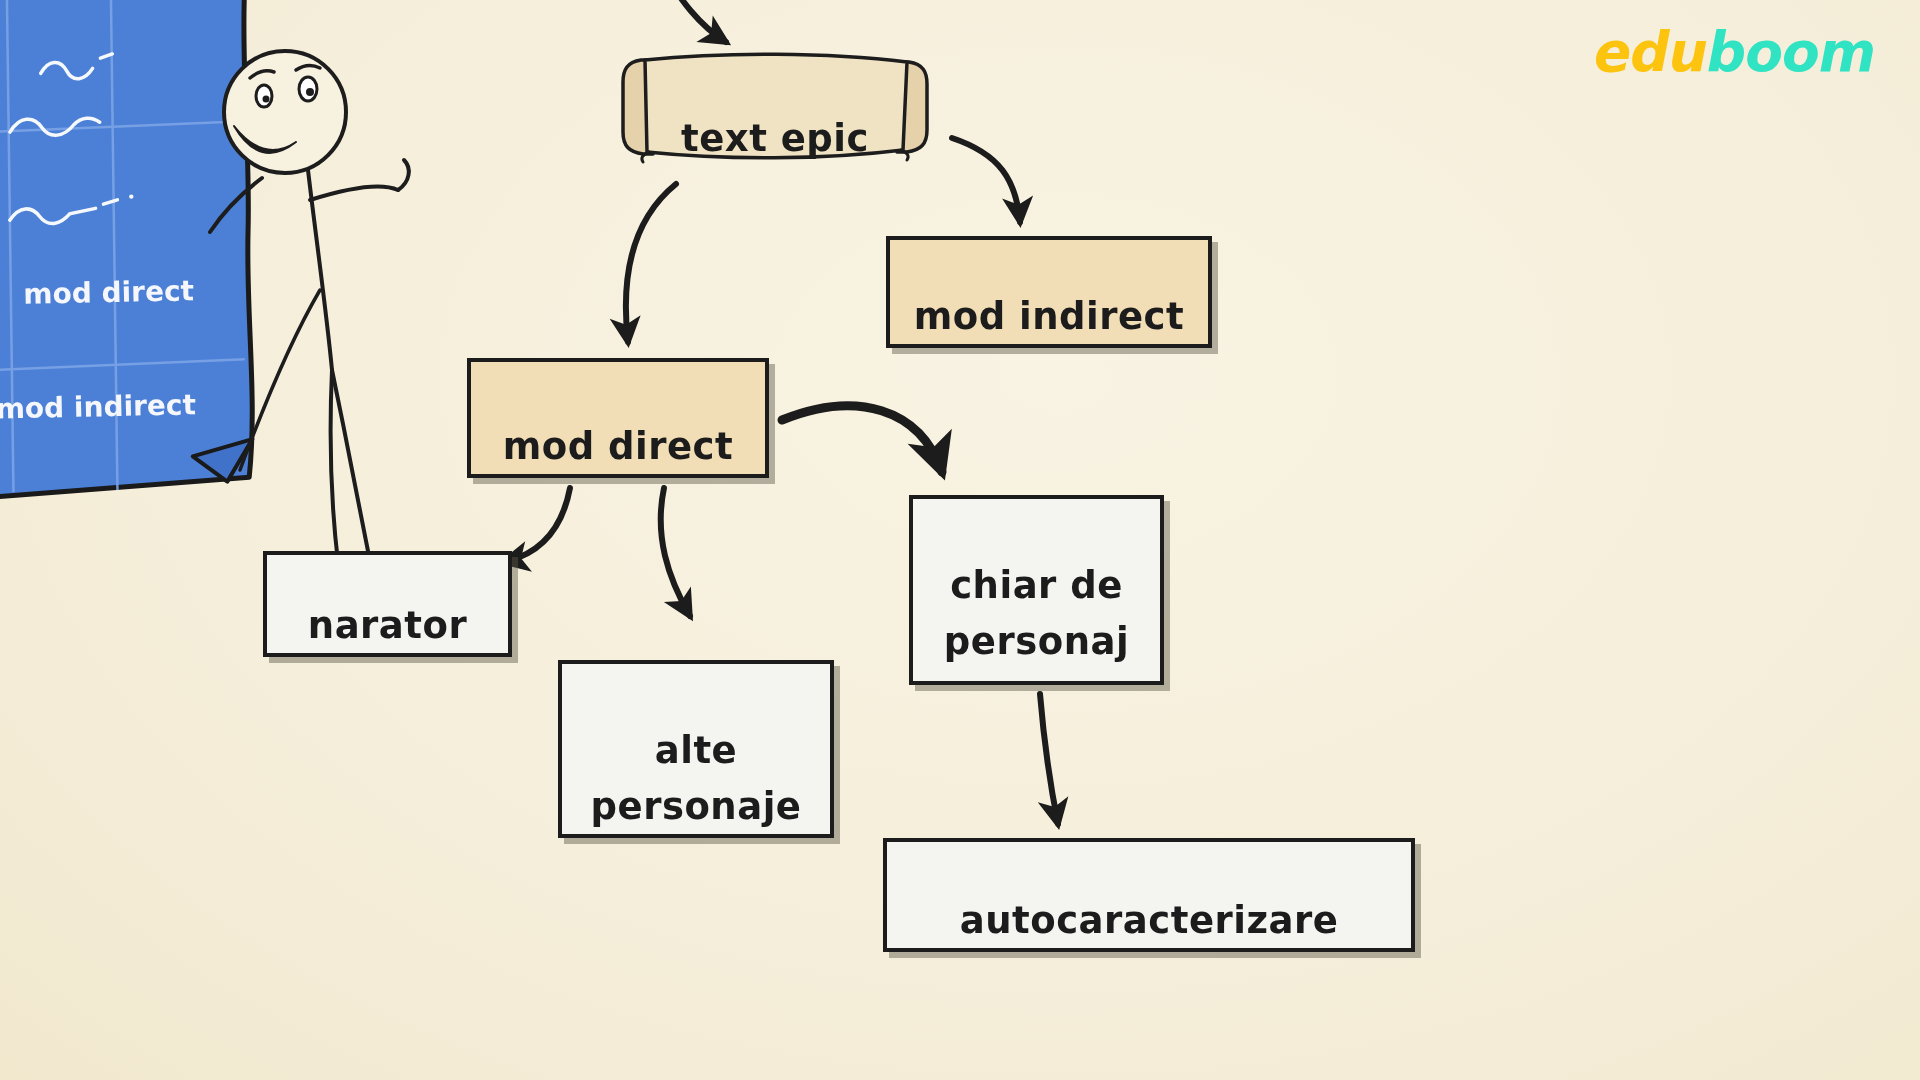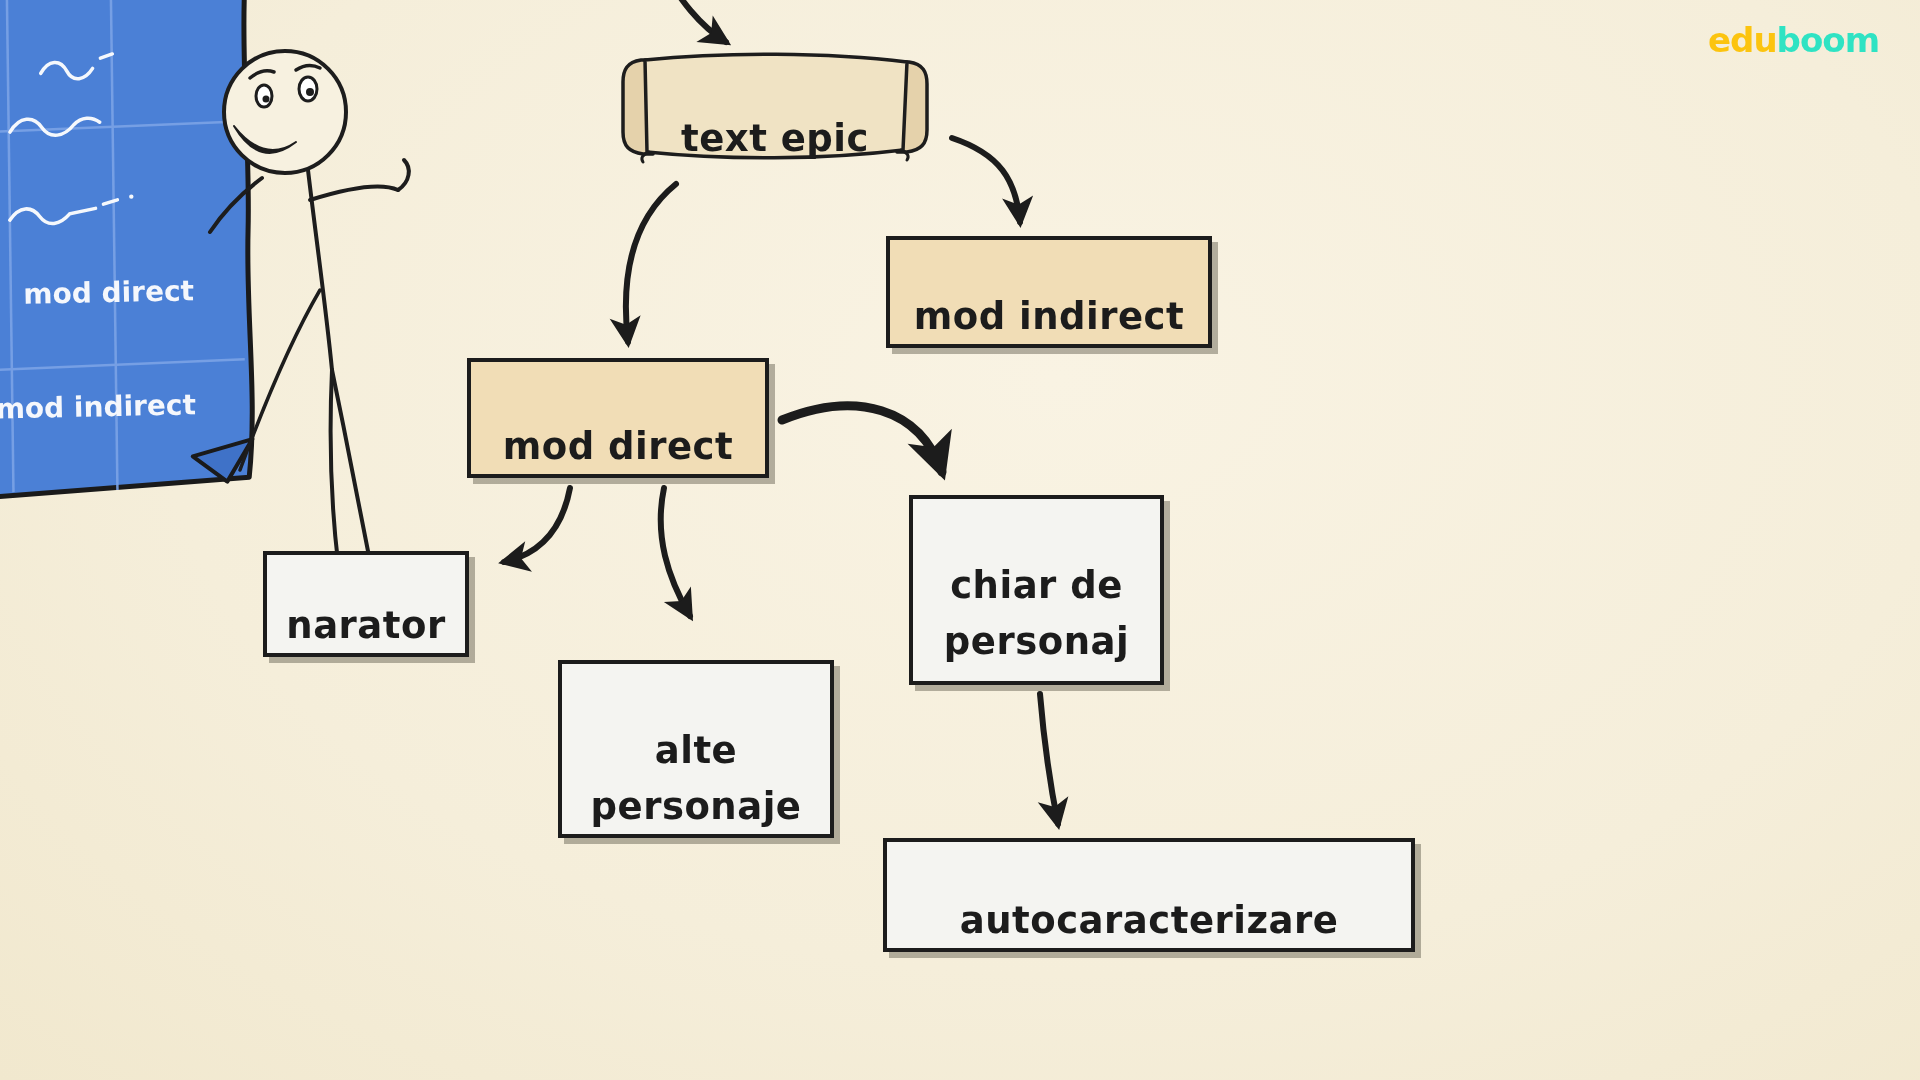--- a/index.html
+++ b/index.html
@@ -68,11 +68,12 @@
   
   .logo {
     position: absolute;
-    left: 1708px;
+    left: 1594px;
     top: 20px;
-    font-size: 34px;
+    font-size: 55px;
     font-weight: 800;
     letter-spacing: -1px;
+    font-style: italic;
   }
   .logo-edu  { color: var(--logo-yellow); }
   .logo-boom { color: var(--logo-teal); }

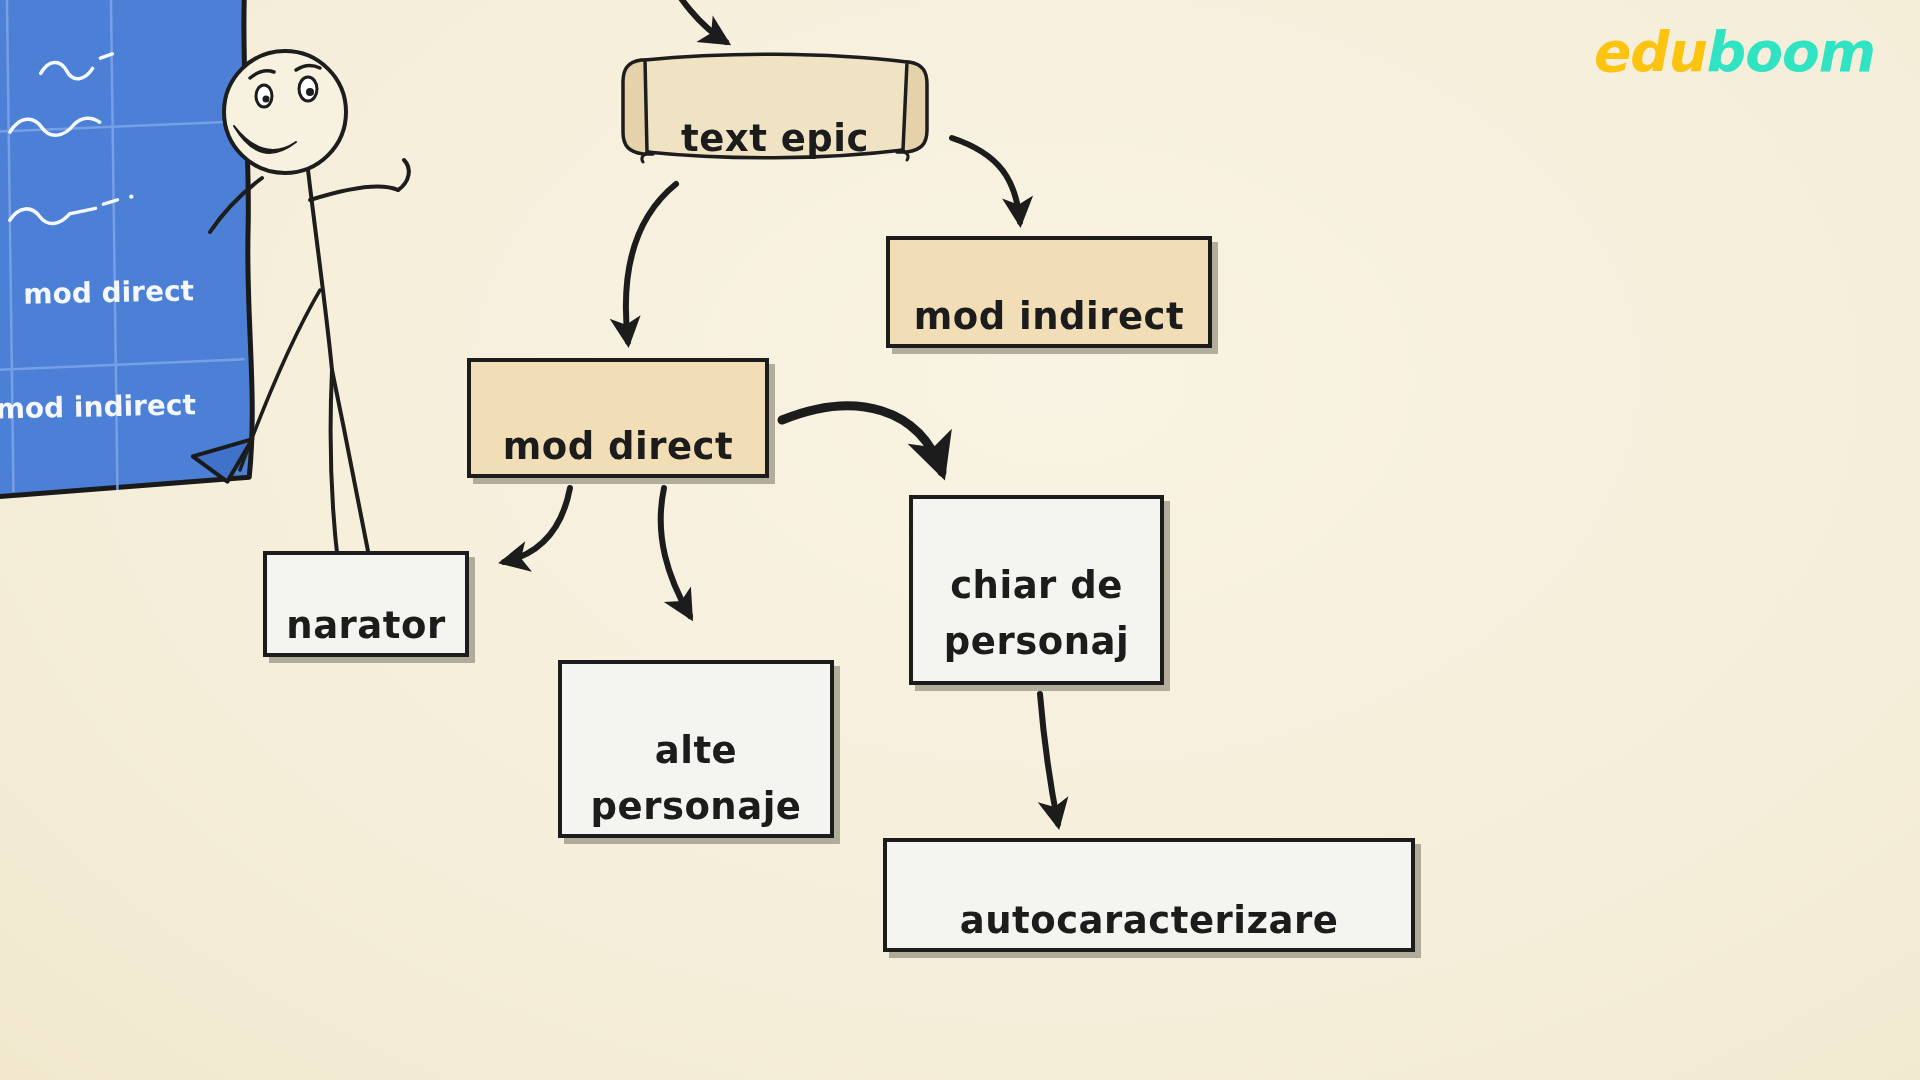--- a/index.html
+++ b/index.html
@@ -57,7 +57,7 @@
   .n-text-epic    { left: 615px; top: 48px;  width: 320px; height: 118px; }
   .n-mod-indirect { left: 886px; top: 236px; width: 326px; height: 112px; }
   .n-mod-direct   { left: 467px; top: 358px; width: 302px; height: 120px; }
-  .n-narator      { left: 263px; top: 551px; width: 206px; height: 106px; }
+  .n-narator      { left: 263px; top: 551px; width: 249px; height: 106px; }
   .n-alte         { left: 558px; top: 660px; width: 276px; height: 178px; padding: 0 20px; }
   .n-chiar        { left: 909px; top: 495px; width: 255px; height: 190px; padding: 12px 18px; }
   .n-auto         { left: 883px; top: 838px; width: 532px; height: 114px; }

